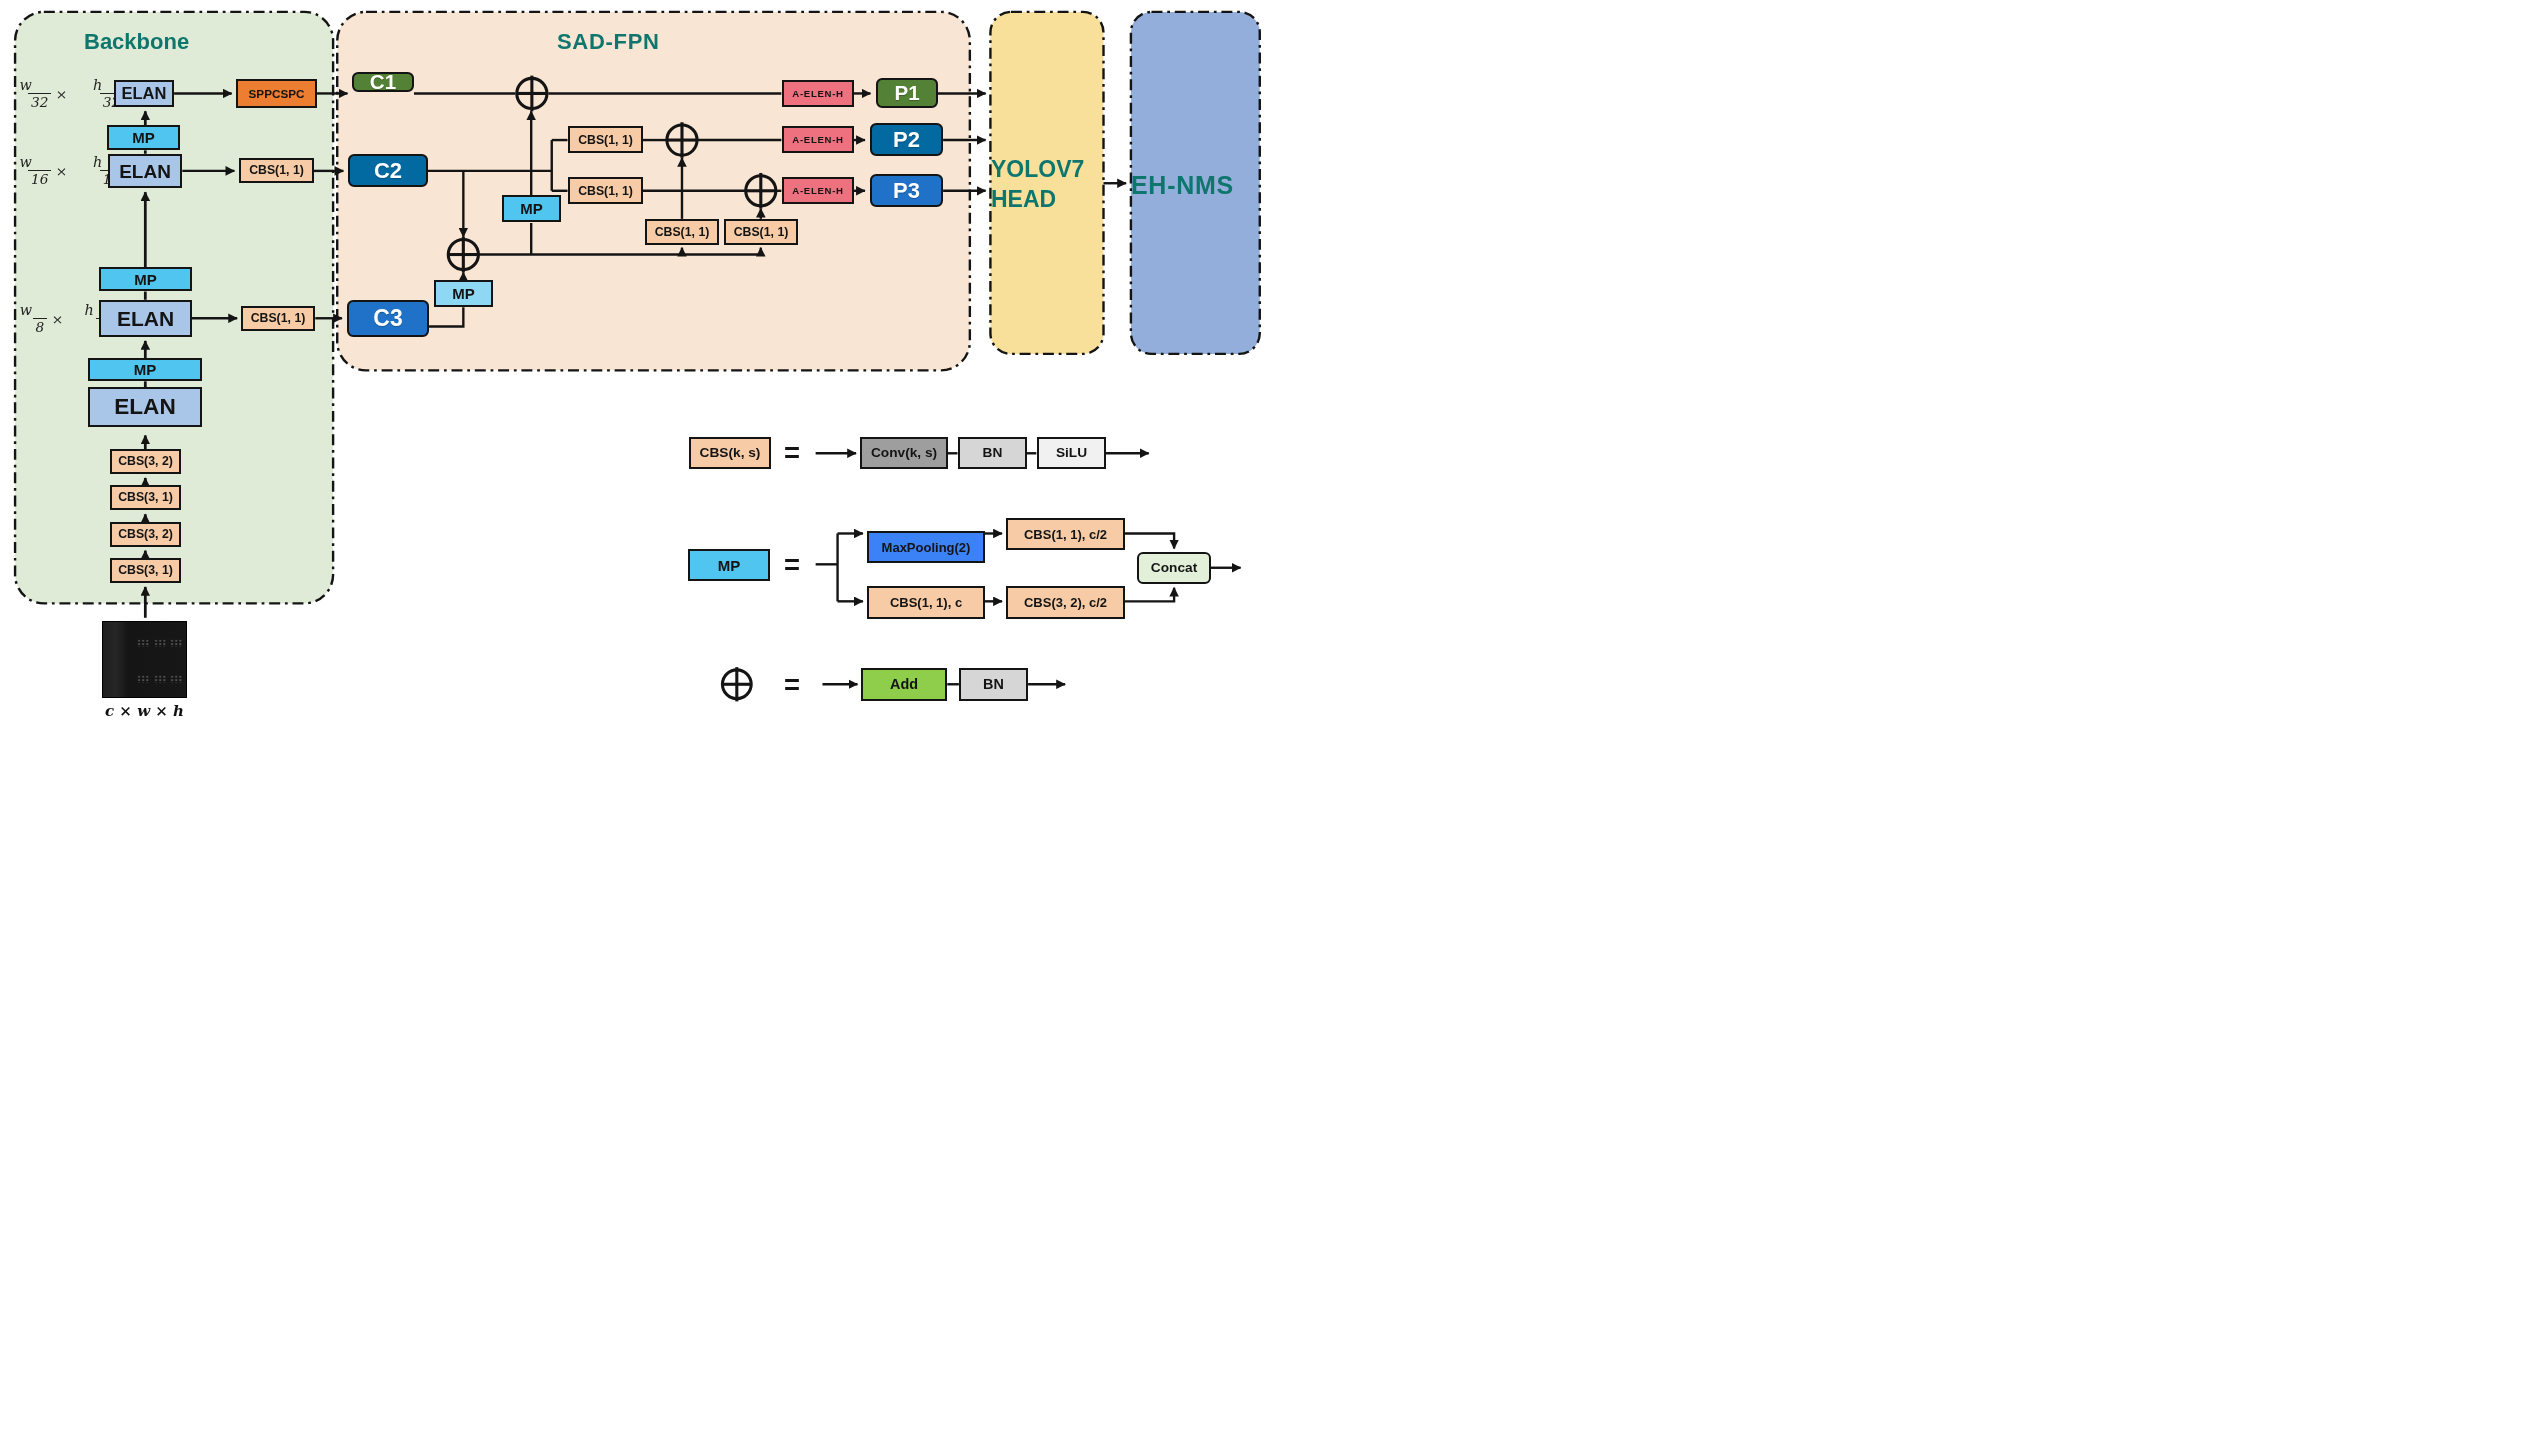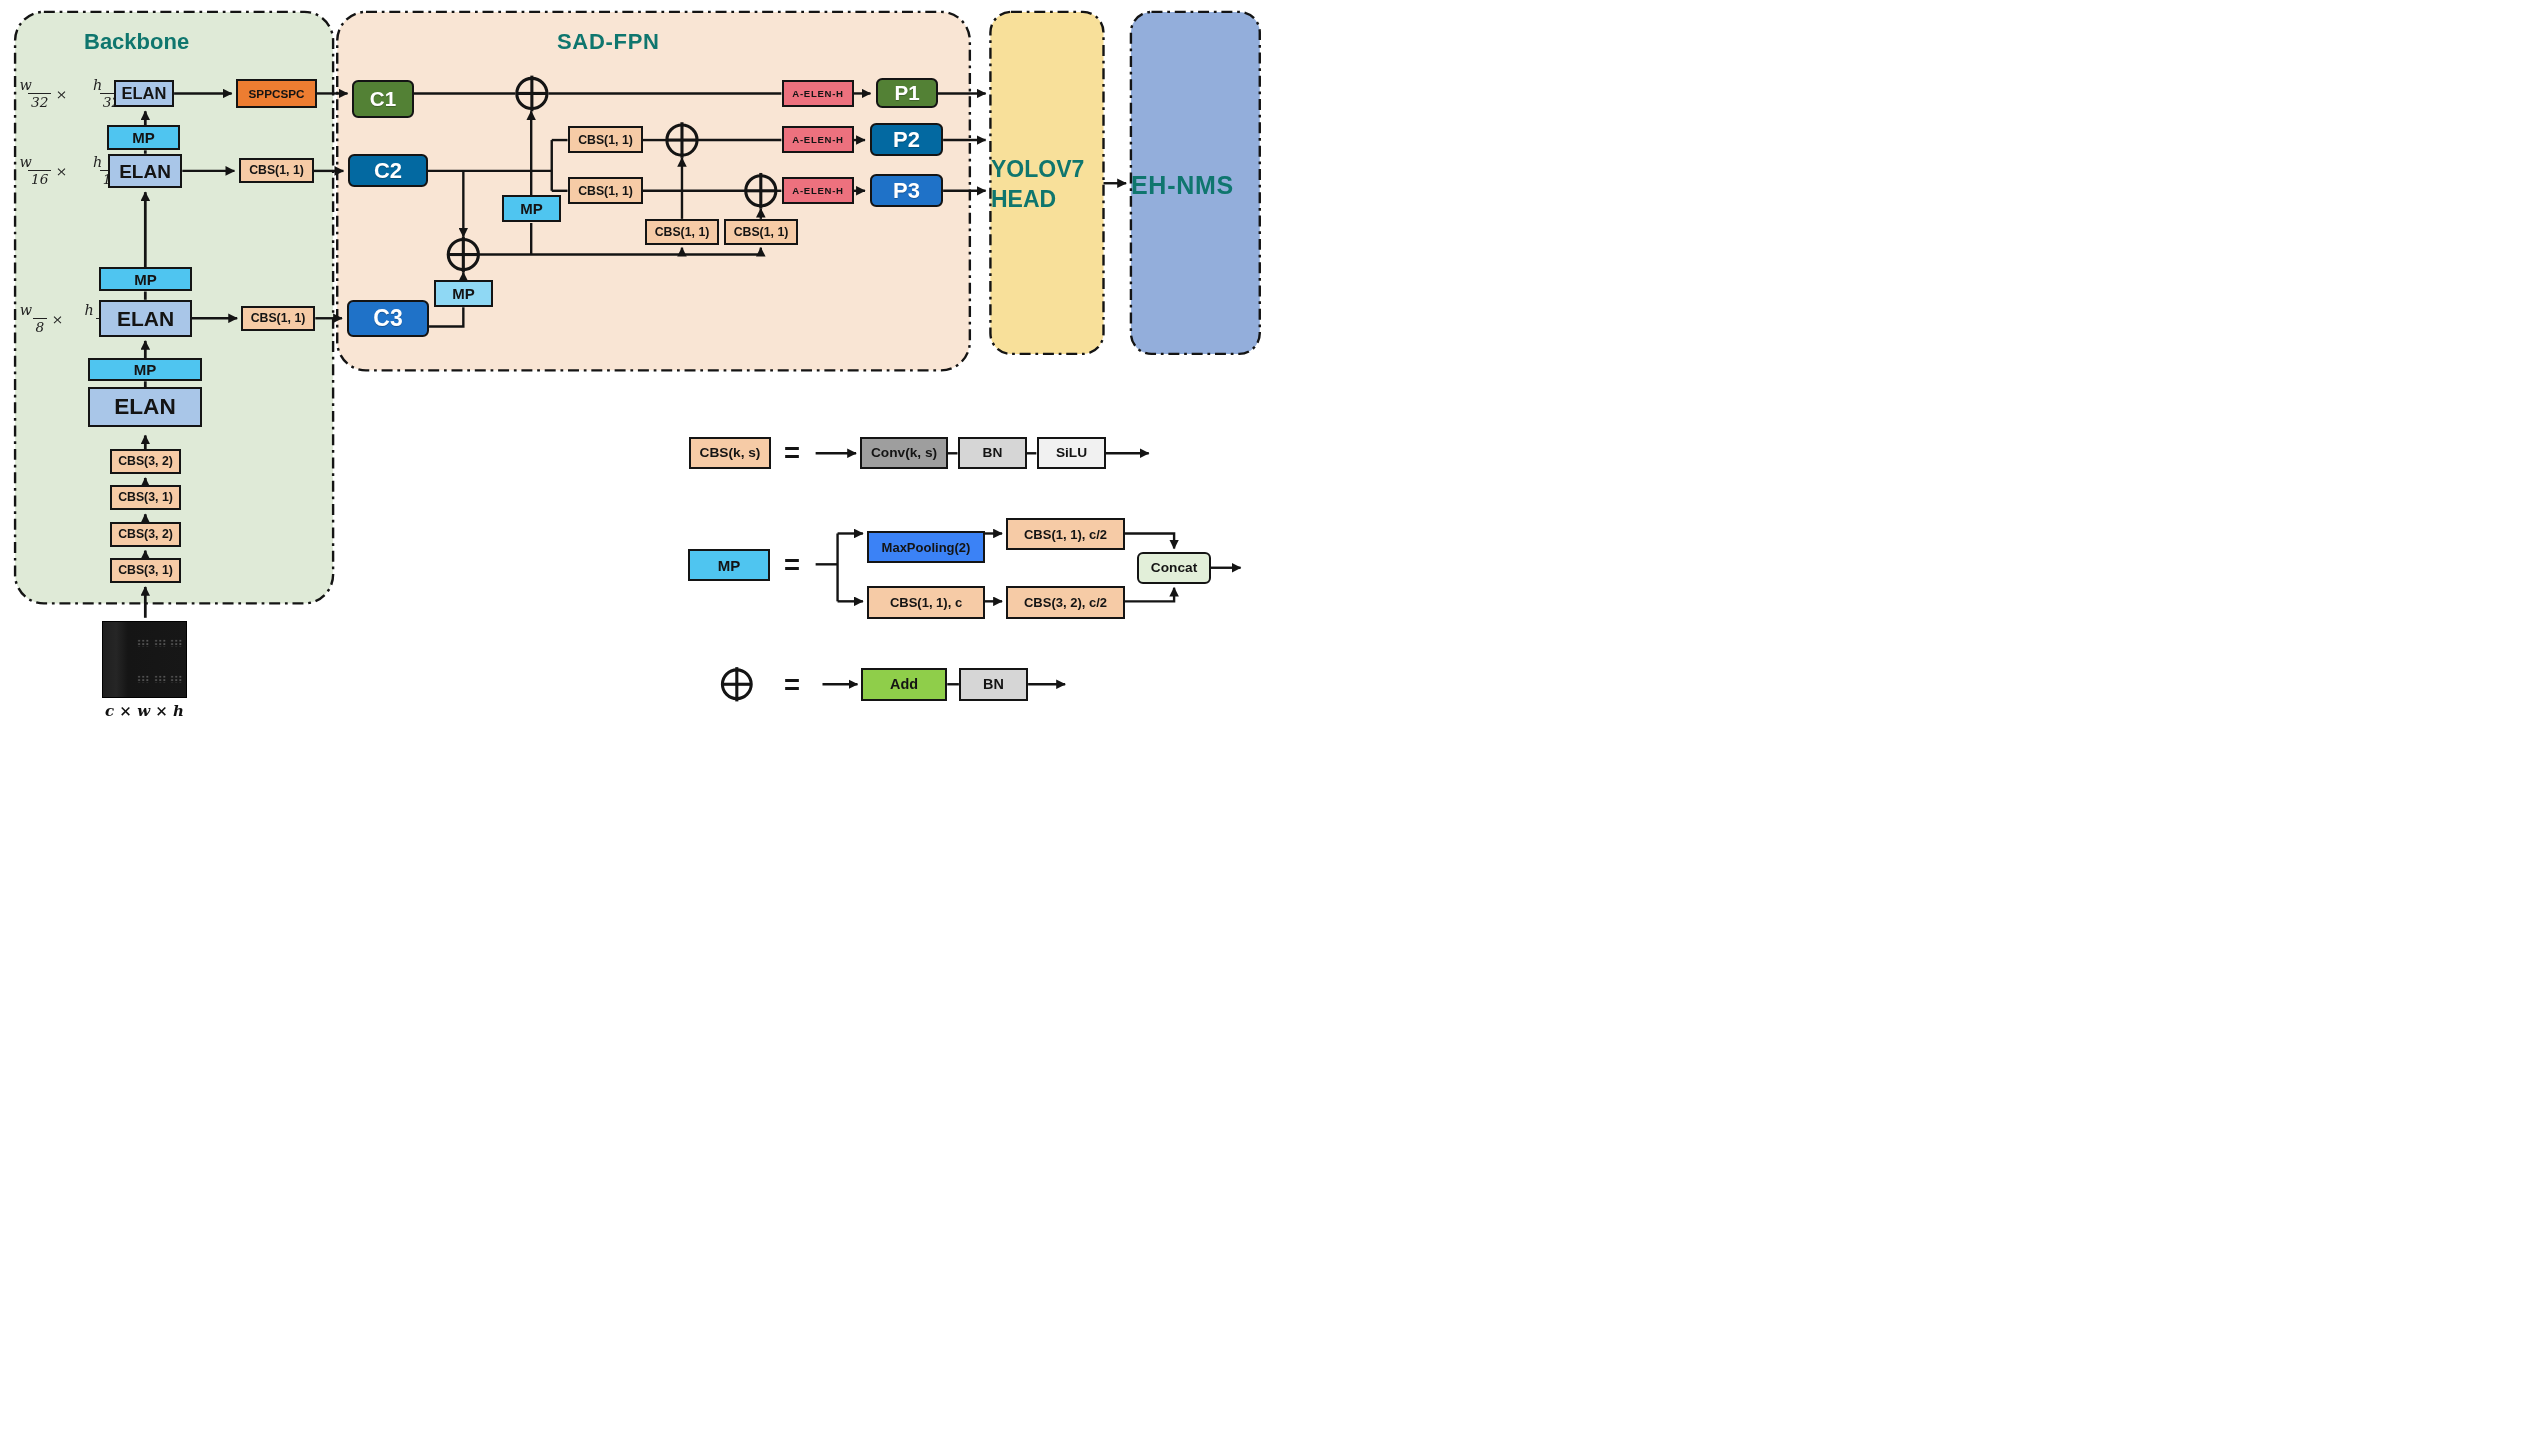--- a/index.html
+++ b/index.html
@@ -220,7 +220,7 @@
   </div>
   <div class="dims" style="left:95px;top:702px;width:99px;">c × w × h</div>
 
-  <div class="box rnd green" style="left:352px;top:80px;width:62px;height:38px;font-size:20.6px;">C1</div>
+  <div class="box rnd green" style="left:352px;top:72px;width:62px;height:20px;font-size:20.6px;">C1</div>
   <div class="box rnd gold" style="left:348px;top:154px;width:80px;height:33px;font-size:22px;">C2</div>
   <div class="box rnd blue" style="left:347px;top:300px;width:82px;height:37px;font-size:23px;">C3</div>
   <div class="box mp" style="left:502px;top:195px;width:59px;height:27.4px;font-size:15px;">MP</div>

